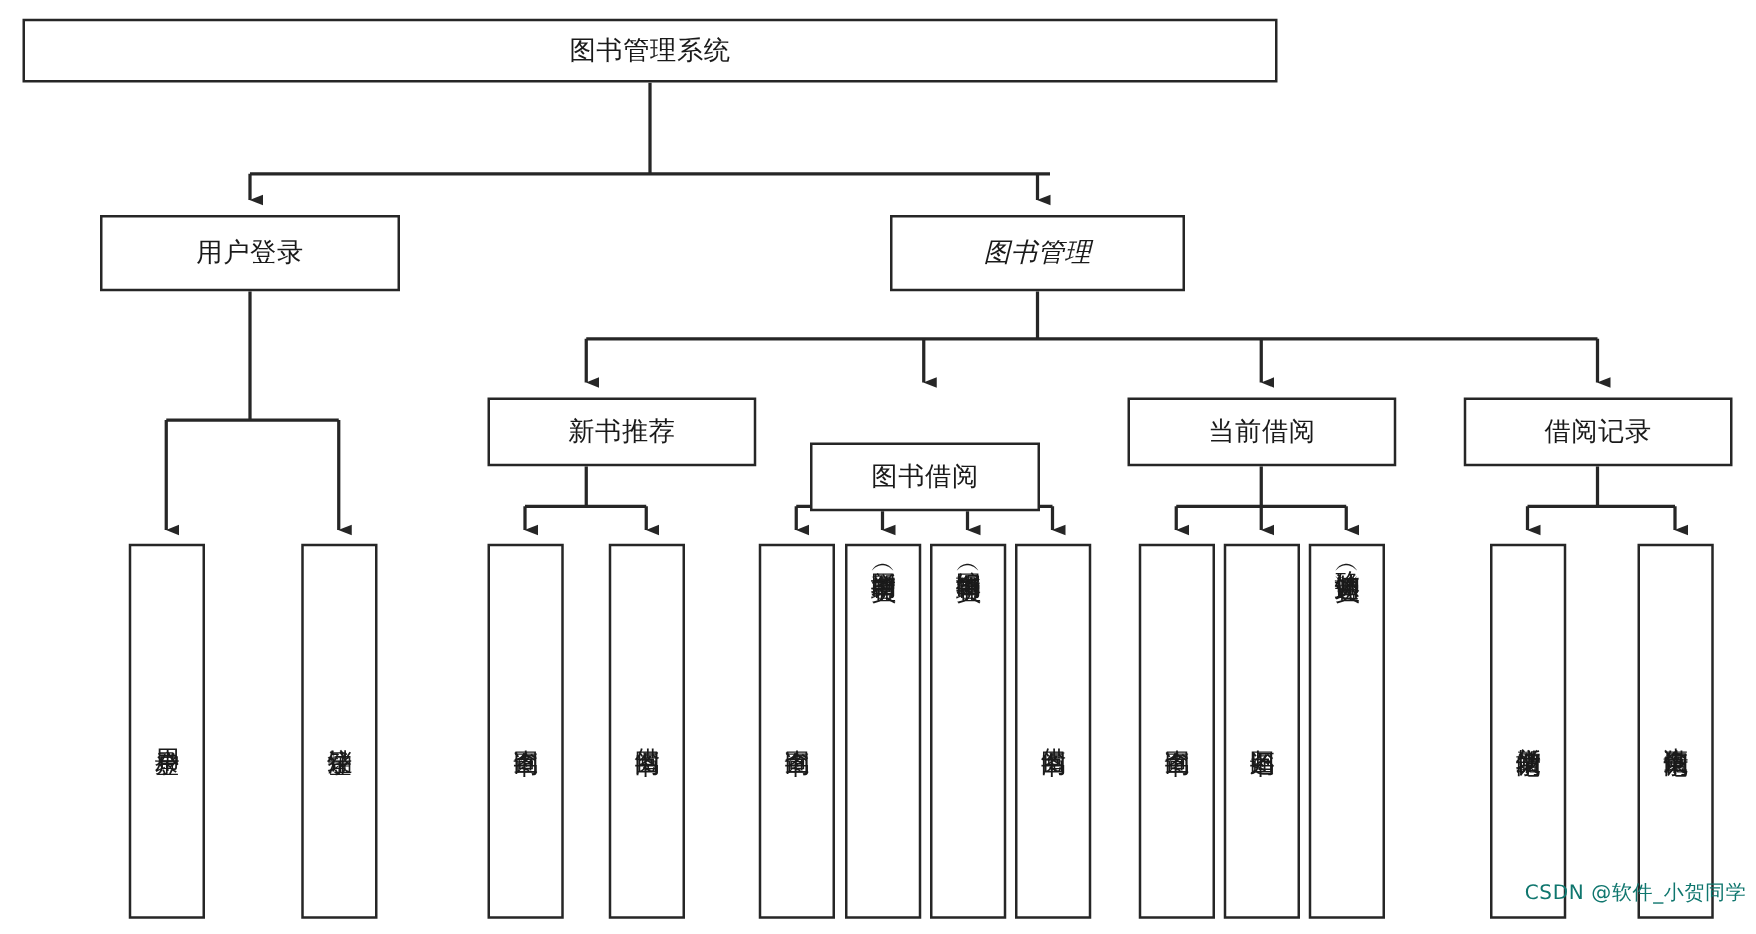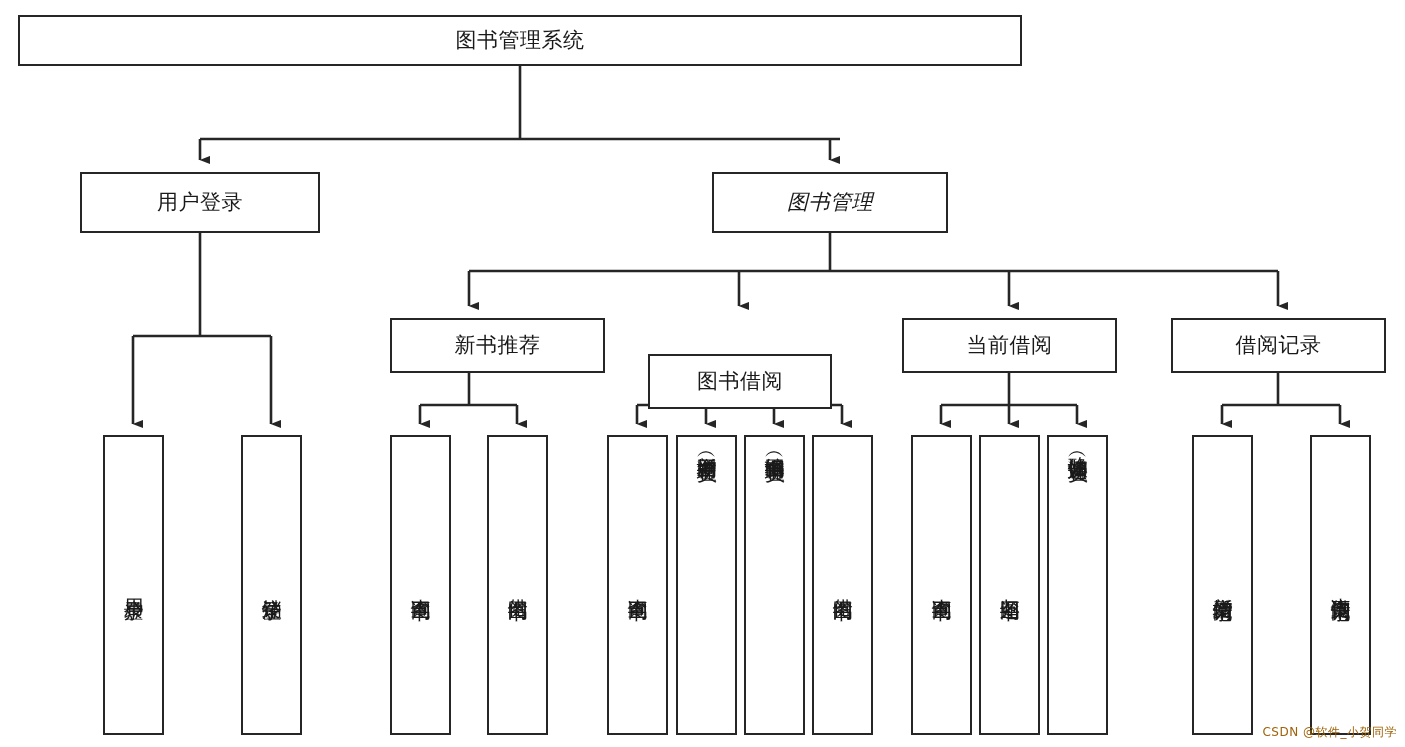--- a/index.html
+++ b/index.html
@@ -60,9 +60,9 @@
   #watermark {
     position: absolute;
     right: 8px;
-    bottom: 6px;
-    font-size: 12px;
-    color: #a16207;
+    bottom: 22px;
+    font-size: 16px;
+    color: #0f766e;
     letter-spacing: 0.5px;
     white-space: nowrap;
   }

